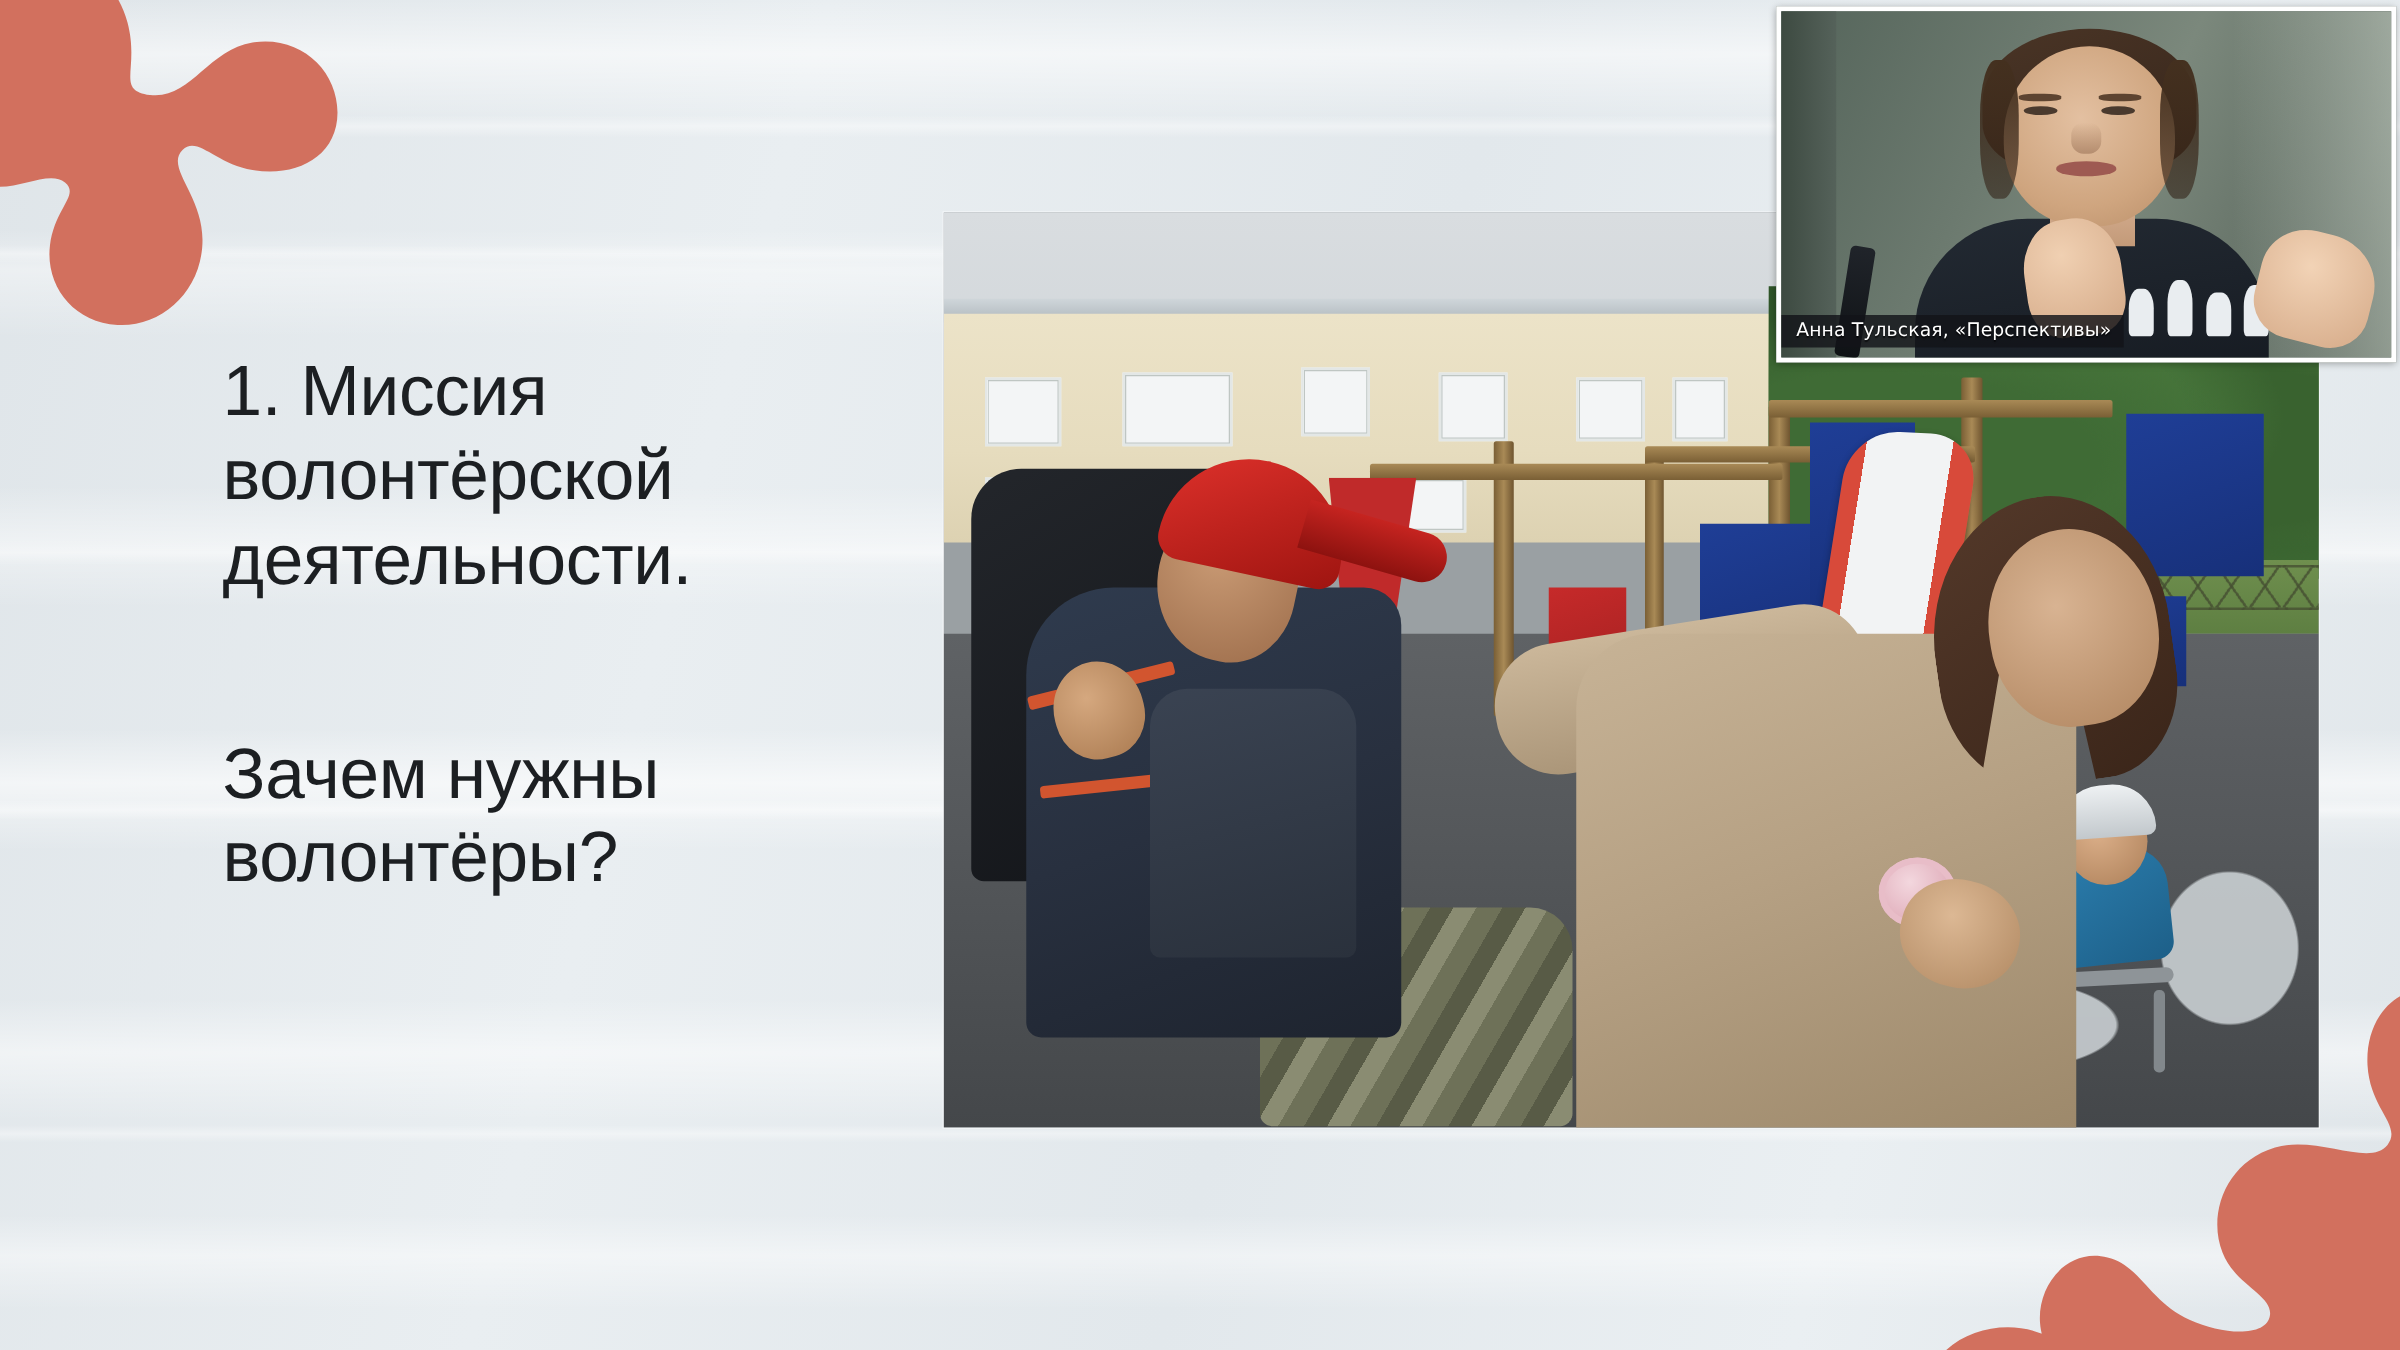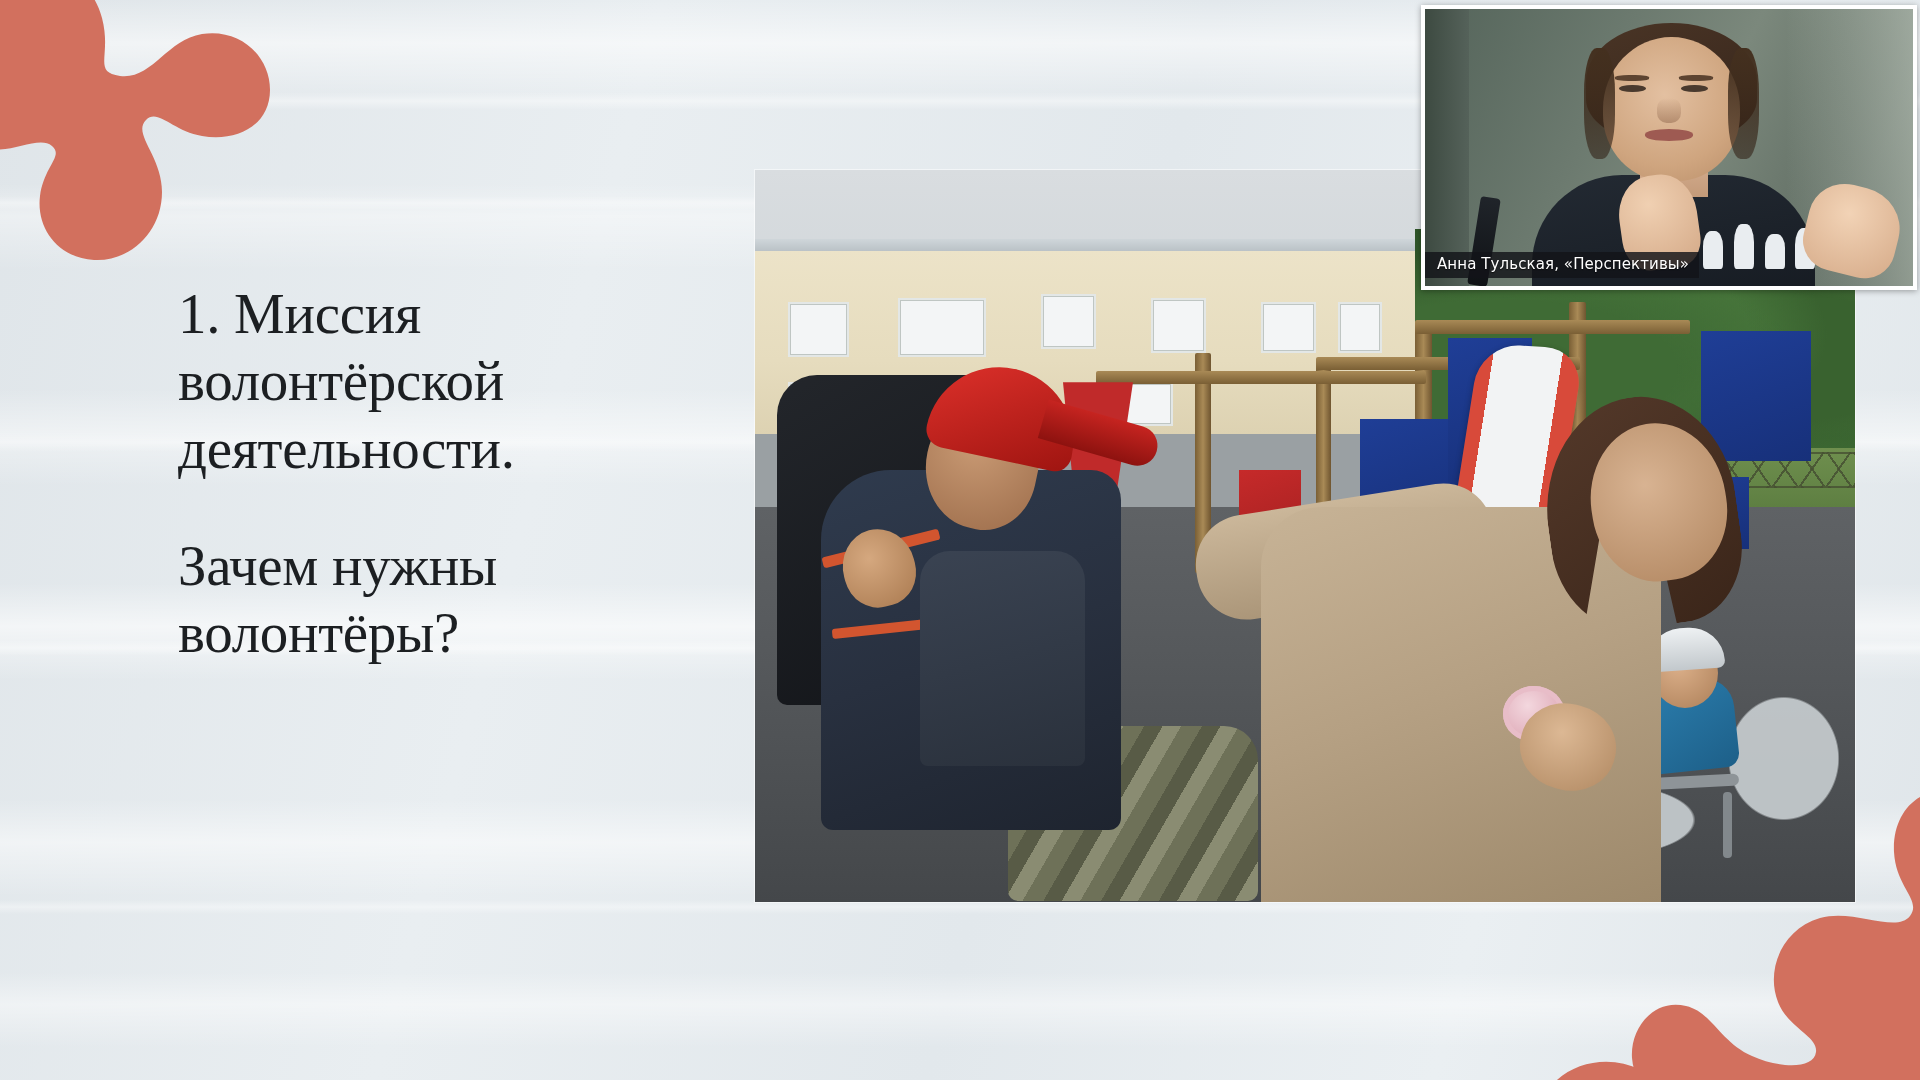--- a/index.html
+++ b/index.html
@@ -62,7 +62,7 @@
     width:520px;
   }
   .slide-text p {
-    font-family:Liberation Serif, serif;
+    font-family:Liberation Sans, sans-serif;
     font-size:57px;
     line-height:1.18;
     color:#1c1f22;

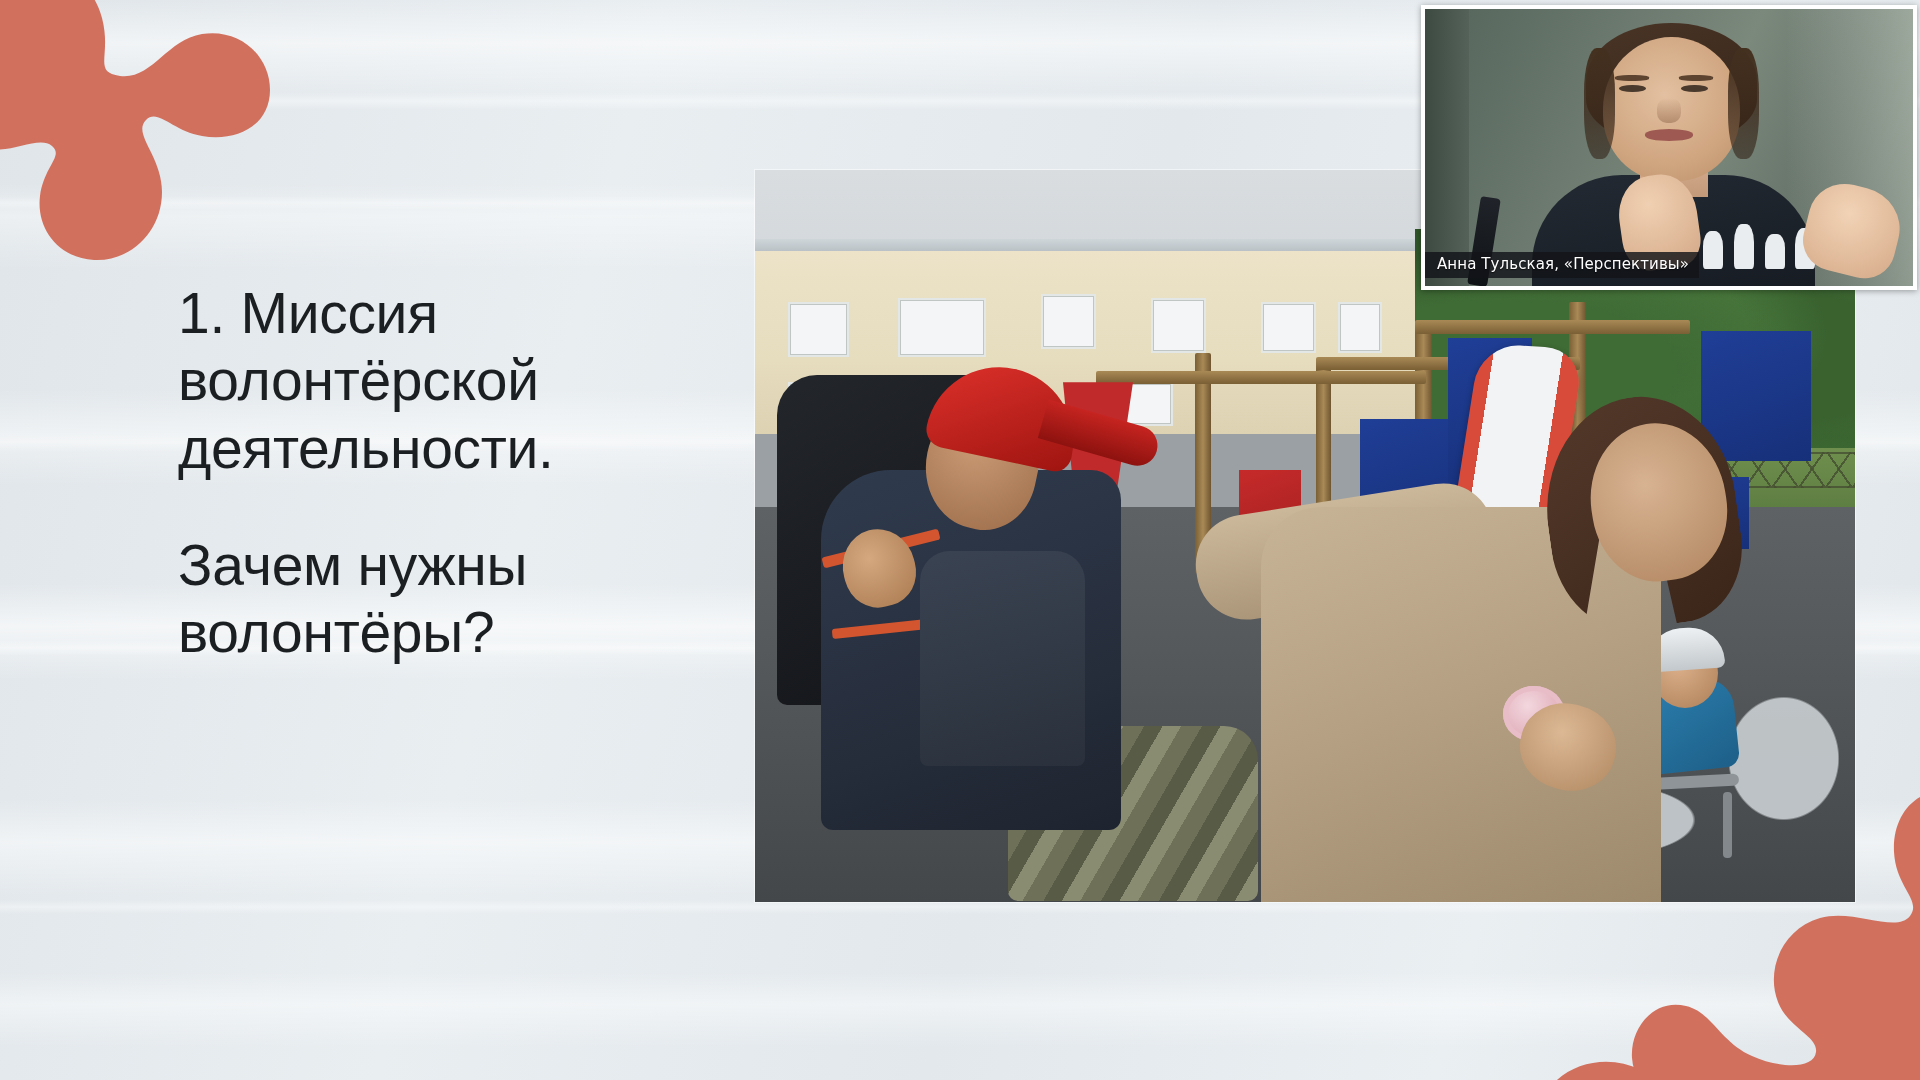--- a/index.html
+++ b/index.html
@@ -69,7 +69,7 @@
     font-weight:400;
     letter-spacing:-0.3px;
   }
-  .slide-text p.block-2 { margin-top:50px; }
+  .slide-text p.block-2 { margin-top:104px; }
 
   
   .photo {

